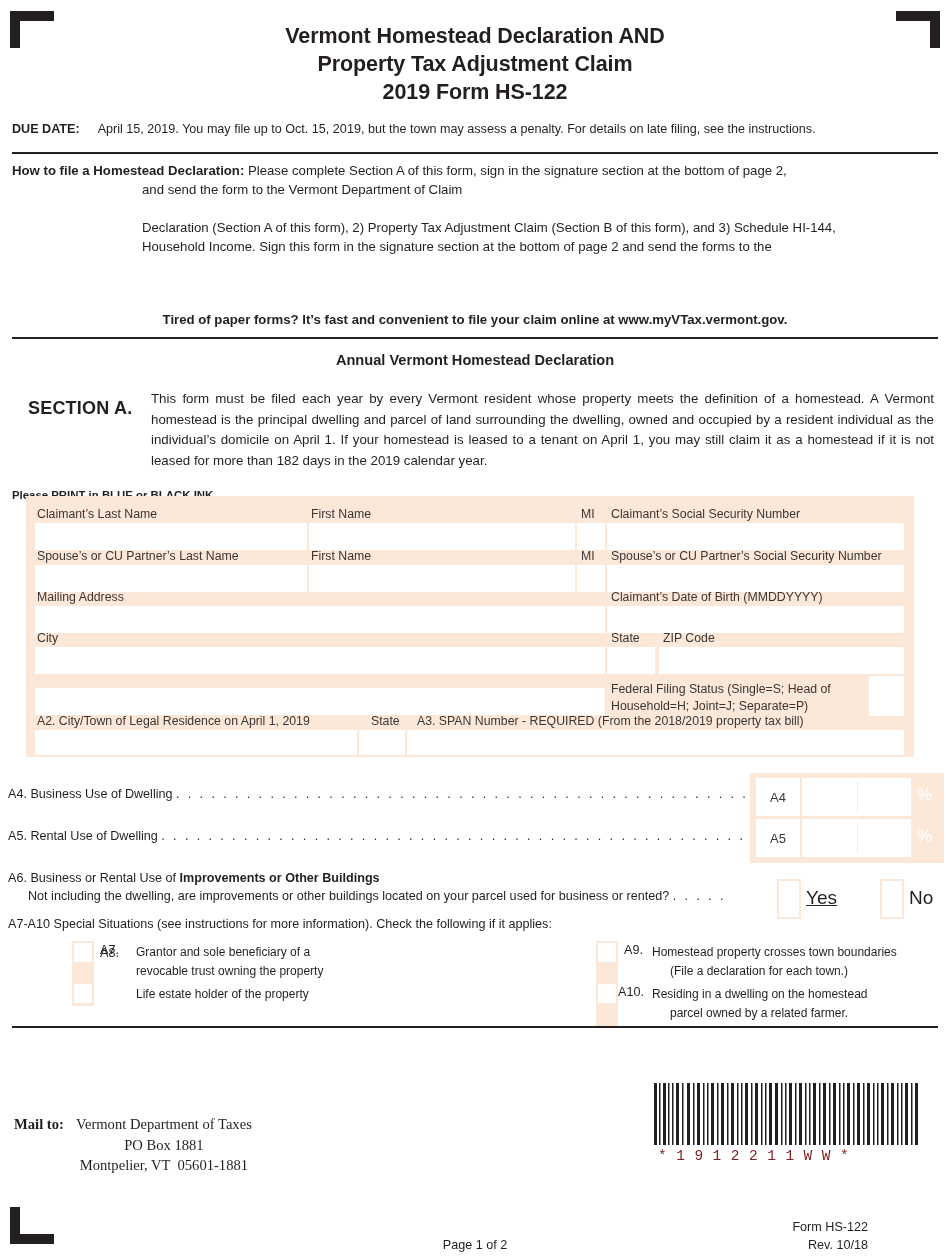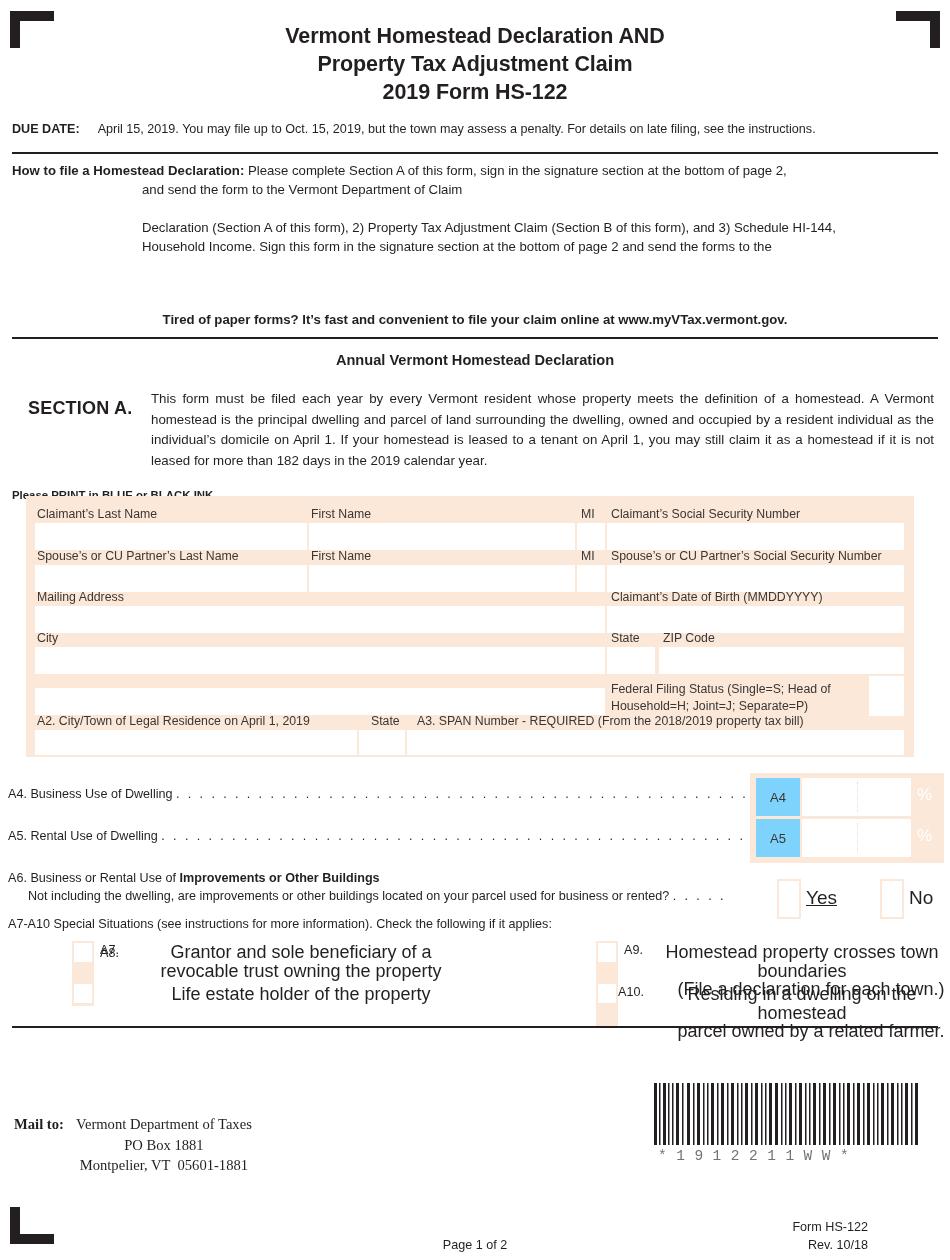--- a/index.html
+++ b/index.html
@@ -171,7 +171,7 @@
   }
   .pct-panel .lbl {
     position: absolute;
-    background: #7dd3fc;
+    background: #ffffff;
     font-size: 13px;
     color: #3a3634;
     display: flex;

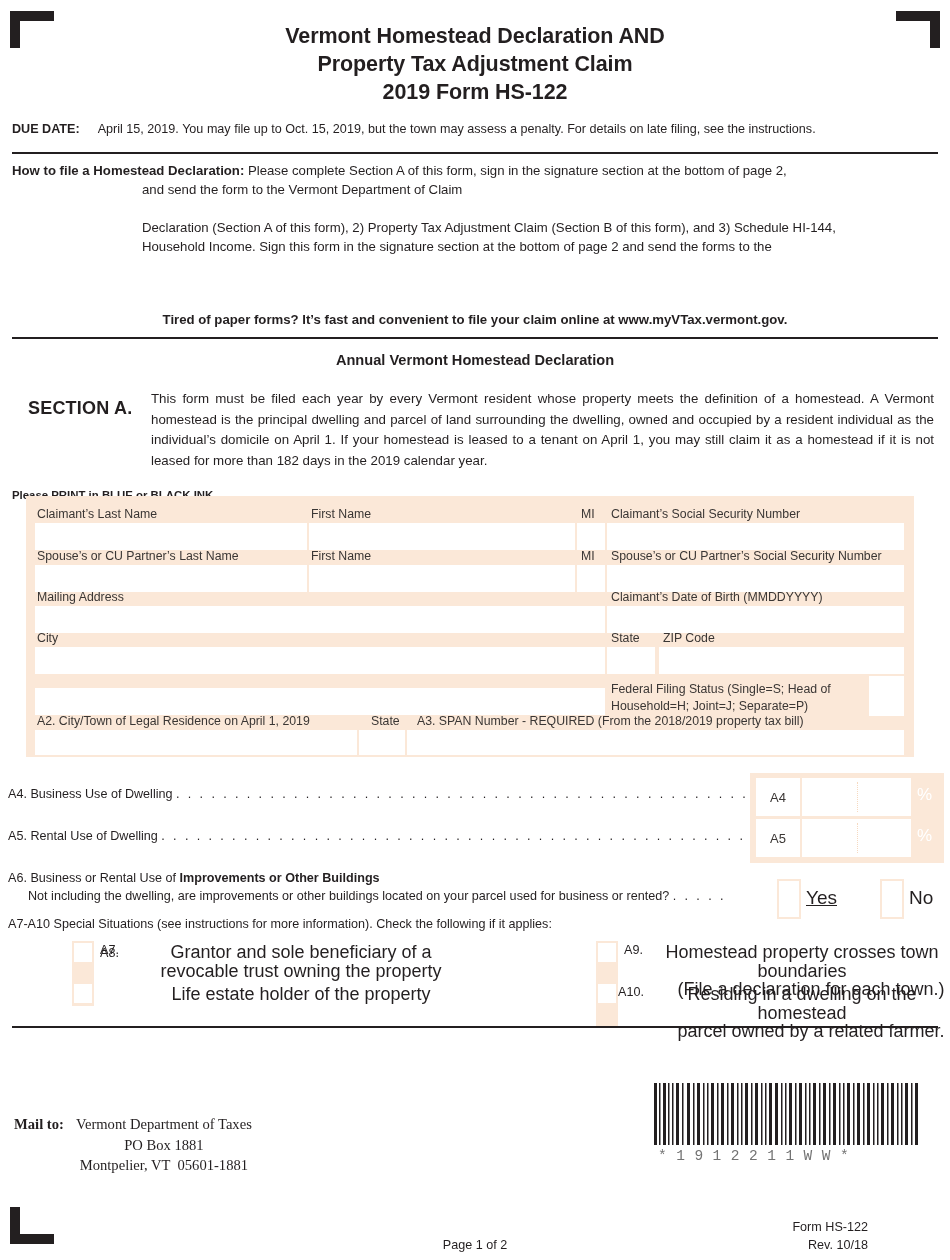--- a/index.html
+++ b/index.html
@@ -250,9 +250,8 @@
   }
   .chk-txt {
     position: absolute;
-    font-size: 18px;
+    font-size: 12px;
     line-height: 18.6px;
-    text-align: center;
   }
 
   

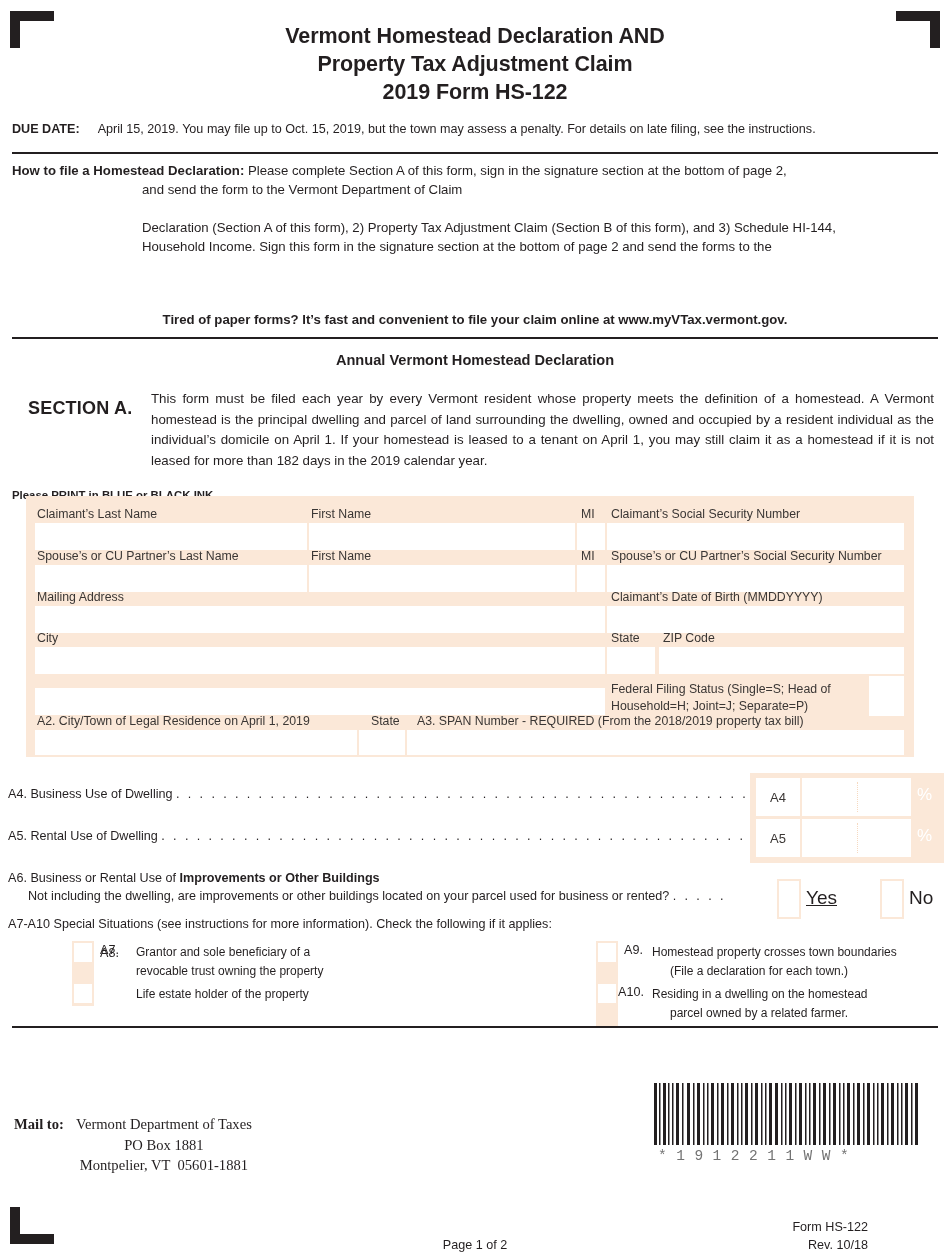--- a/index.html
+++ b/index.html
@@ -288,7 +288,7 @@
     letter-spacing: 9.5px;
     padding-left: 4px;
     margin-top: 3px;
-    color: #737373;
+    color: #7f1d1d;
     white-space: nowrap;
   }
 

